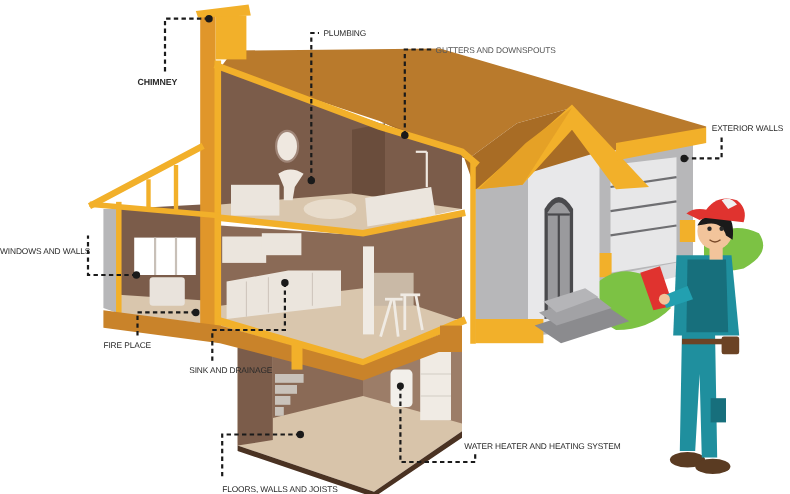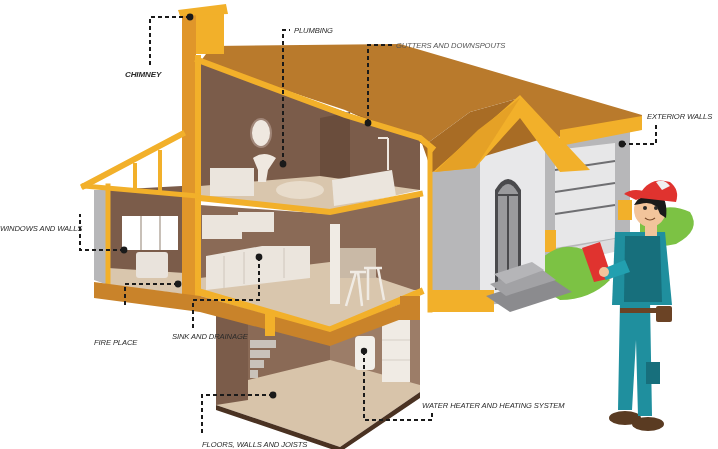--- a/index.html
+++ b/index.html
@@ -15,7 +15,6 @@
       white-space: nowrap;
       line-height: 9px;
       text-transform: uppercase;
-      font-style: italic;
     }
     .label.bold { font-weight: bold; font-size: 8px; text-align: right; }
     .label.grey { color: #555555; }

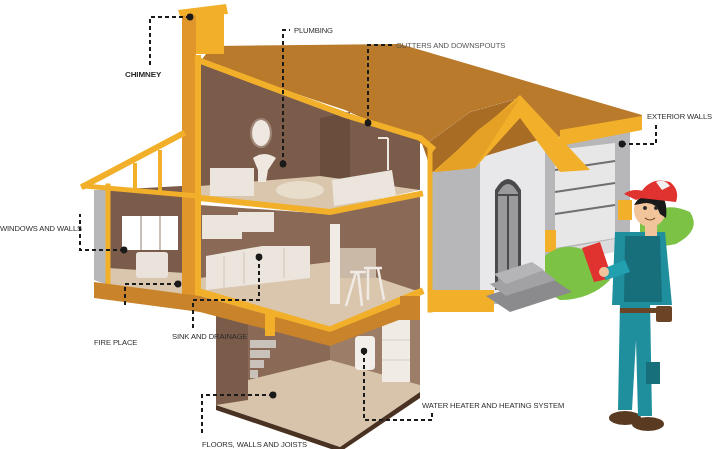--- a/index.html
+++ b/index.html
@@ -224,7 +224,7 @@
   <div class="label grey" style="left:396px; top:41px;">GUTTERS AND DOWNSPOUTS</div>
   <div class="label" style="left:647px; top:112px;">EXTERIOR WALLS</div>
   <div class="label" style="left:0px; top:224px;">WINDOWS AND WALLS</div>
-  <div class="label" style="left:94px; top:309px;margin-top:29px;">FIRE PLACE</div>
+  <div class="label" style="left:94px; top:309px;">FIRE PLACE</div>
   <div class="label" style="left:124px; top:332px;margin-left:48px;">SINK AND DRAINAGE</div>
   <div class="label" style="left:422px; top:401px;">WATER HEATER AND HEATING SYSTEM</div>
   <div class="label" style="left:166px; top:440px;margin-left:36px;">FLOORS, WALLS AND JOISTS</div>

